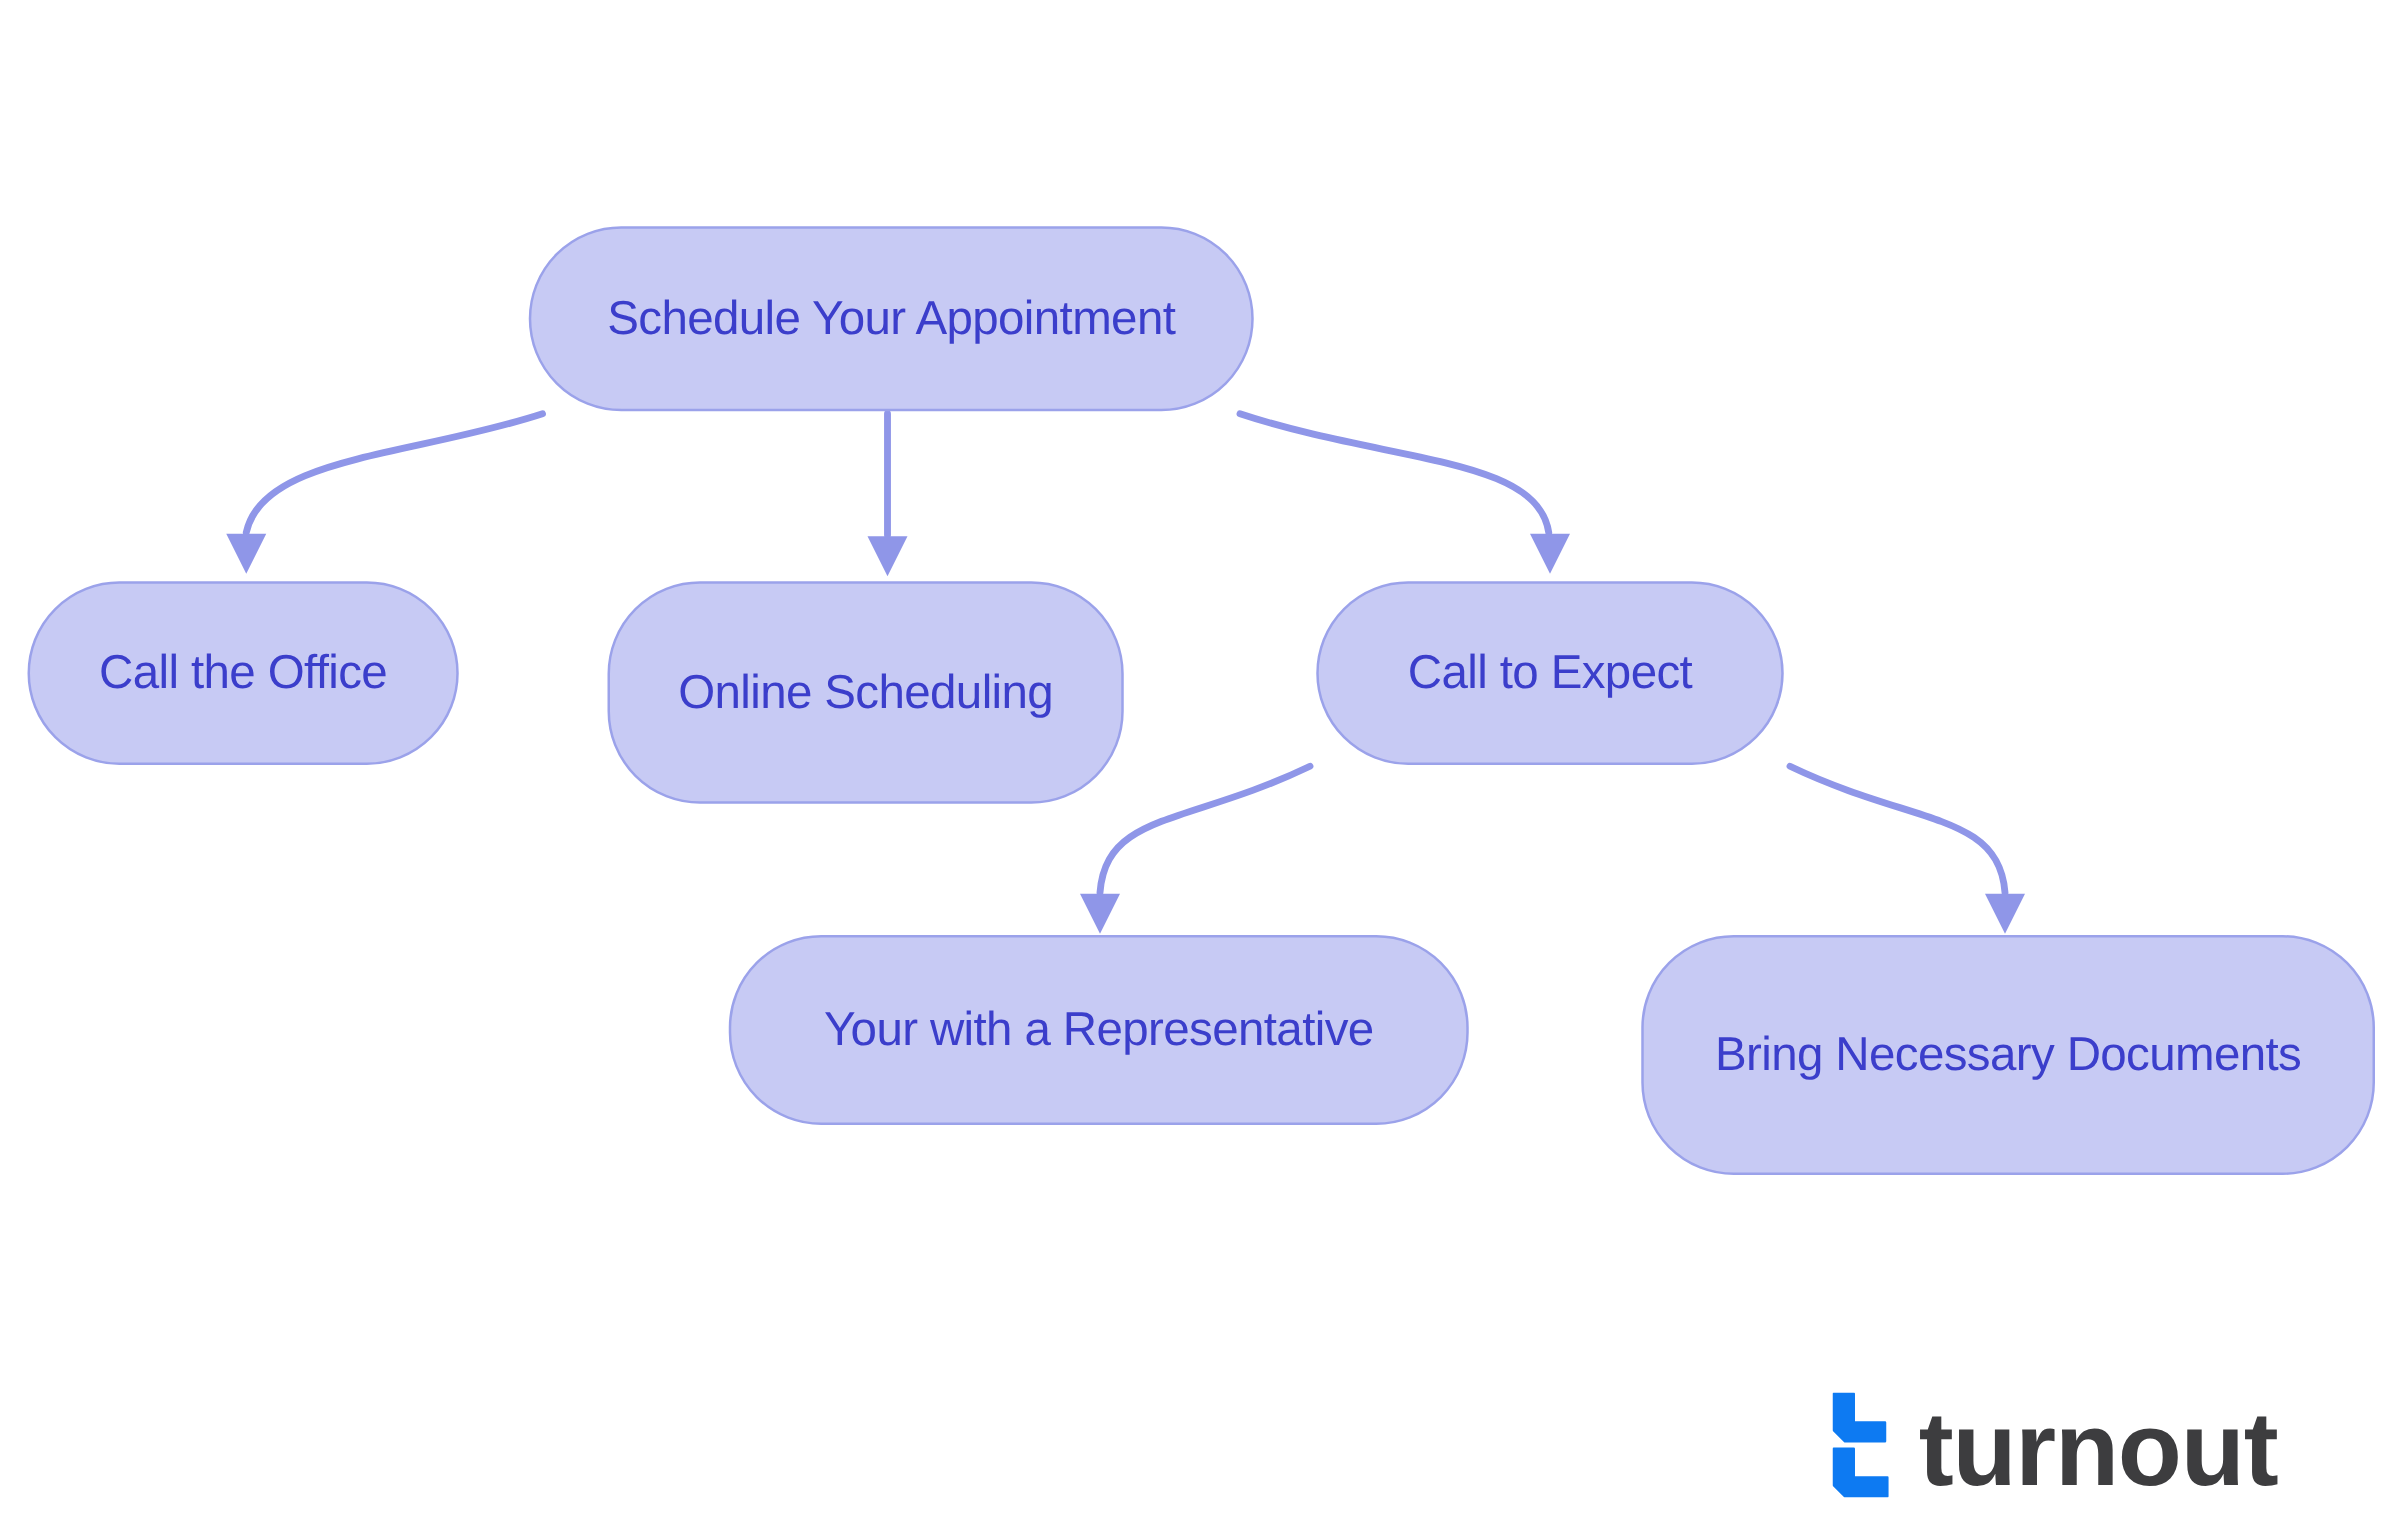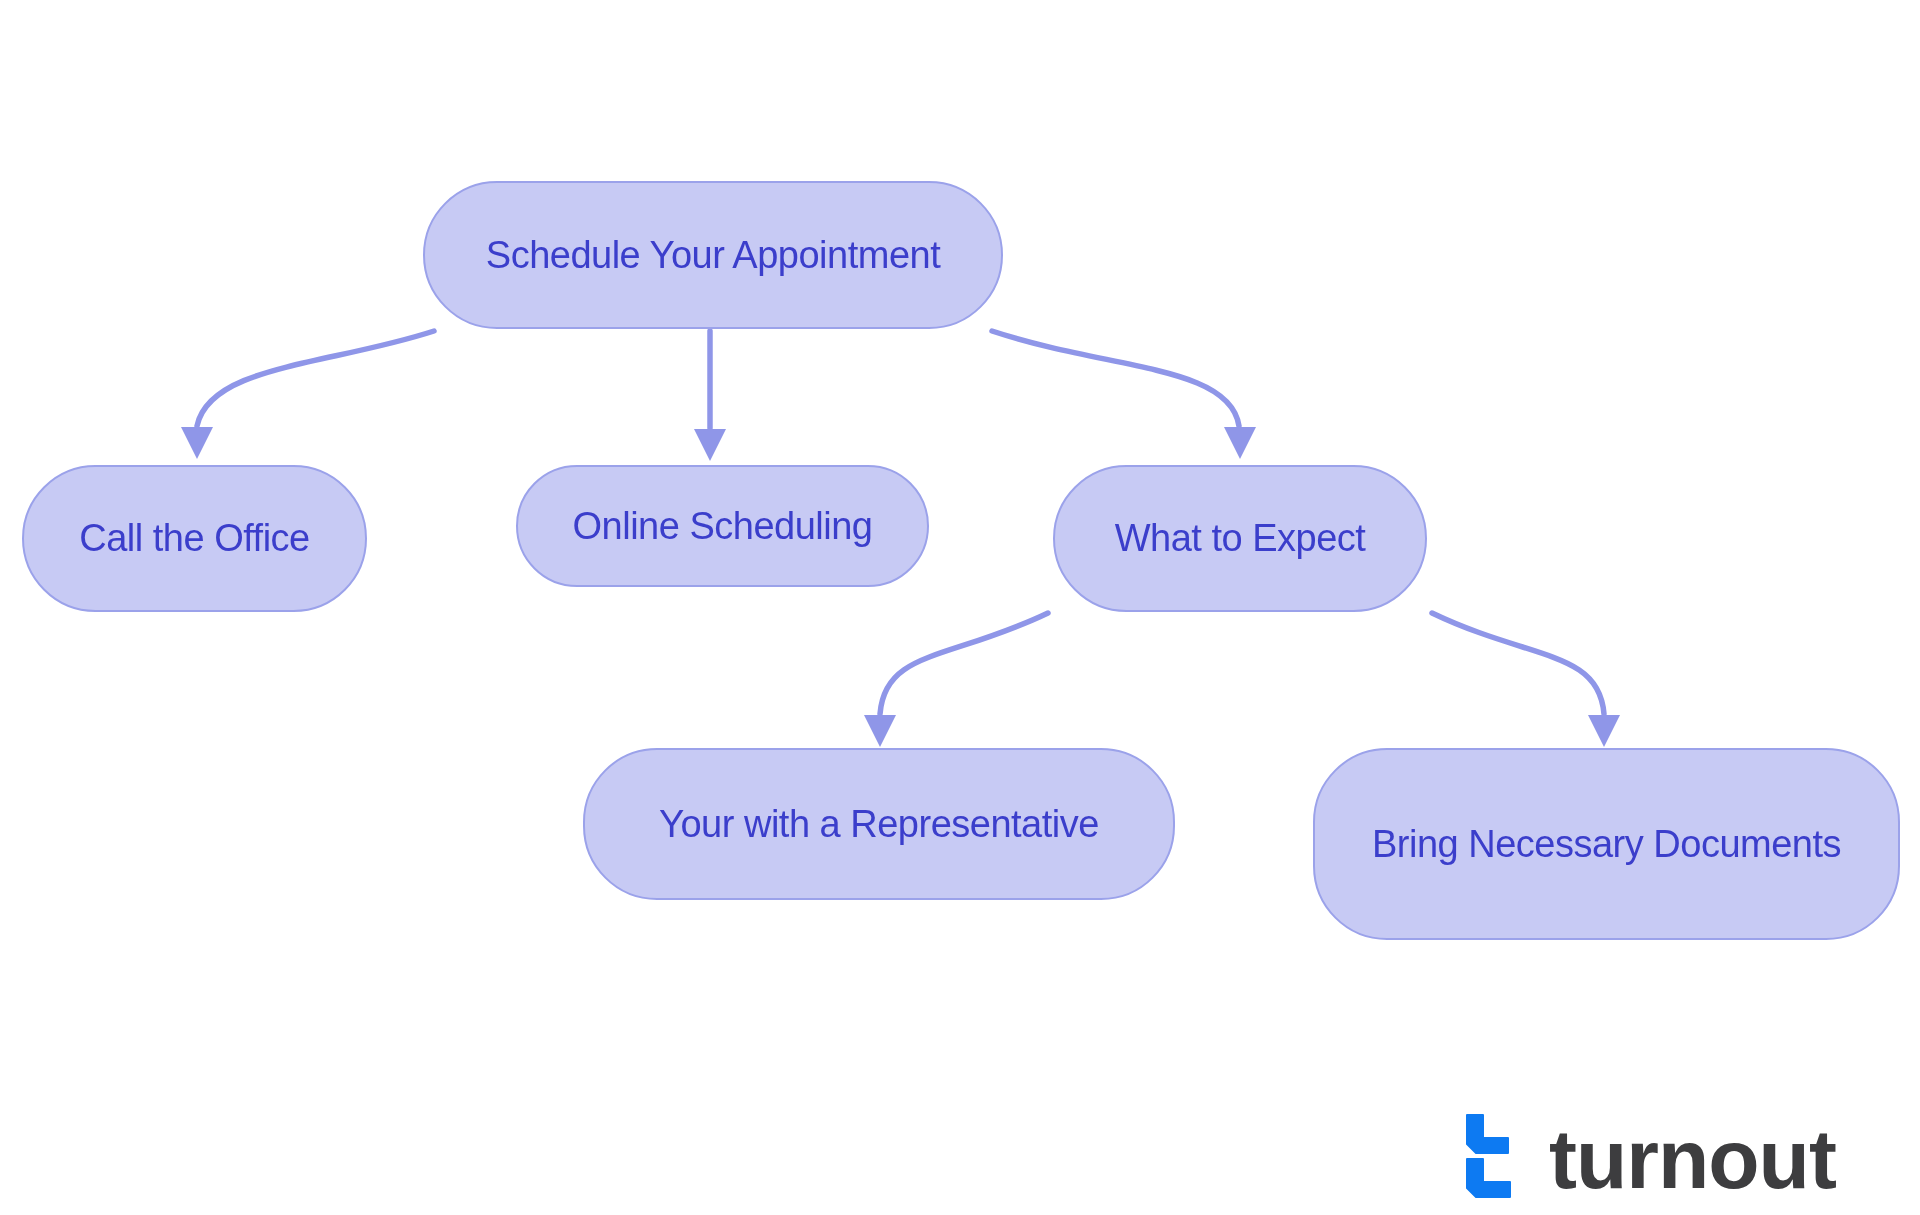--- a/index.html
+++ b/index.html
@@ -49,7 +49,7 @@
   }
   .node-schedule { left: 423px;  top: 181px; width: 580px; height: 148px; }
   .node-call     { left: 22px;   top: 465px; width: 345px; height: 147px; }
-  .node-online   { left: 516px;  top: 465px; width: 413px; height: 122px; justify-content: center; }
+  .node-online   { left: 486px;  top: 465px; width: 413px; height: 178px; justify-content: center; }
   .node-expect   { left: 1053px; top: 465px; width: 374px; height: 147px; }
   .node-meet     { left: 583px;  top: 748px; width: 592px; height: 152px; }
   .node-bring    { left: 1313px; top: 748px; width: 587px; height: 192px; }

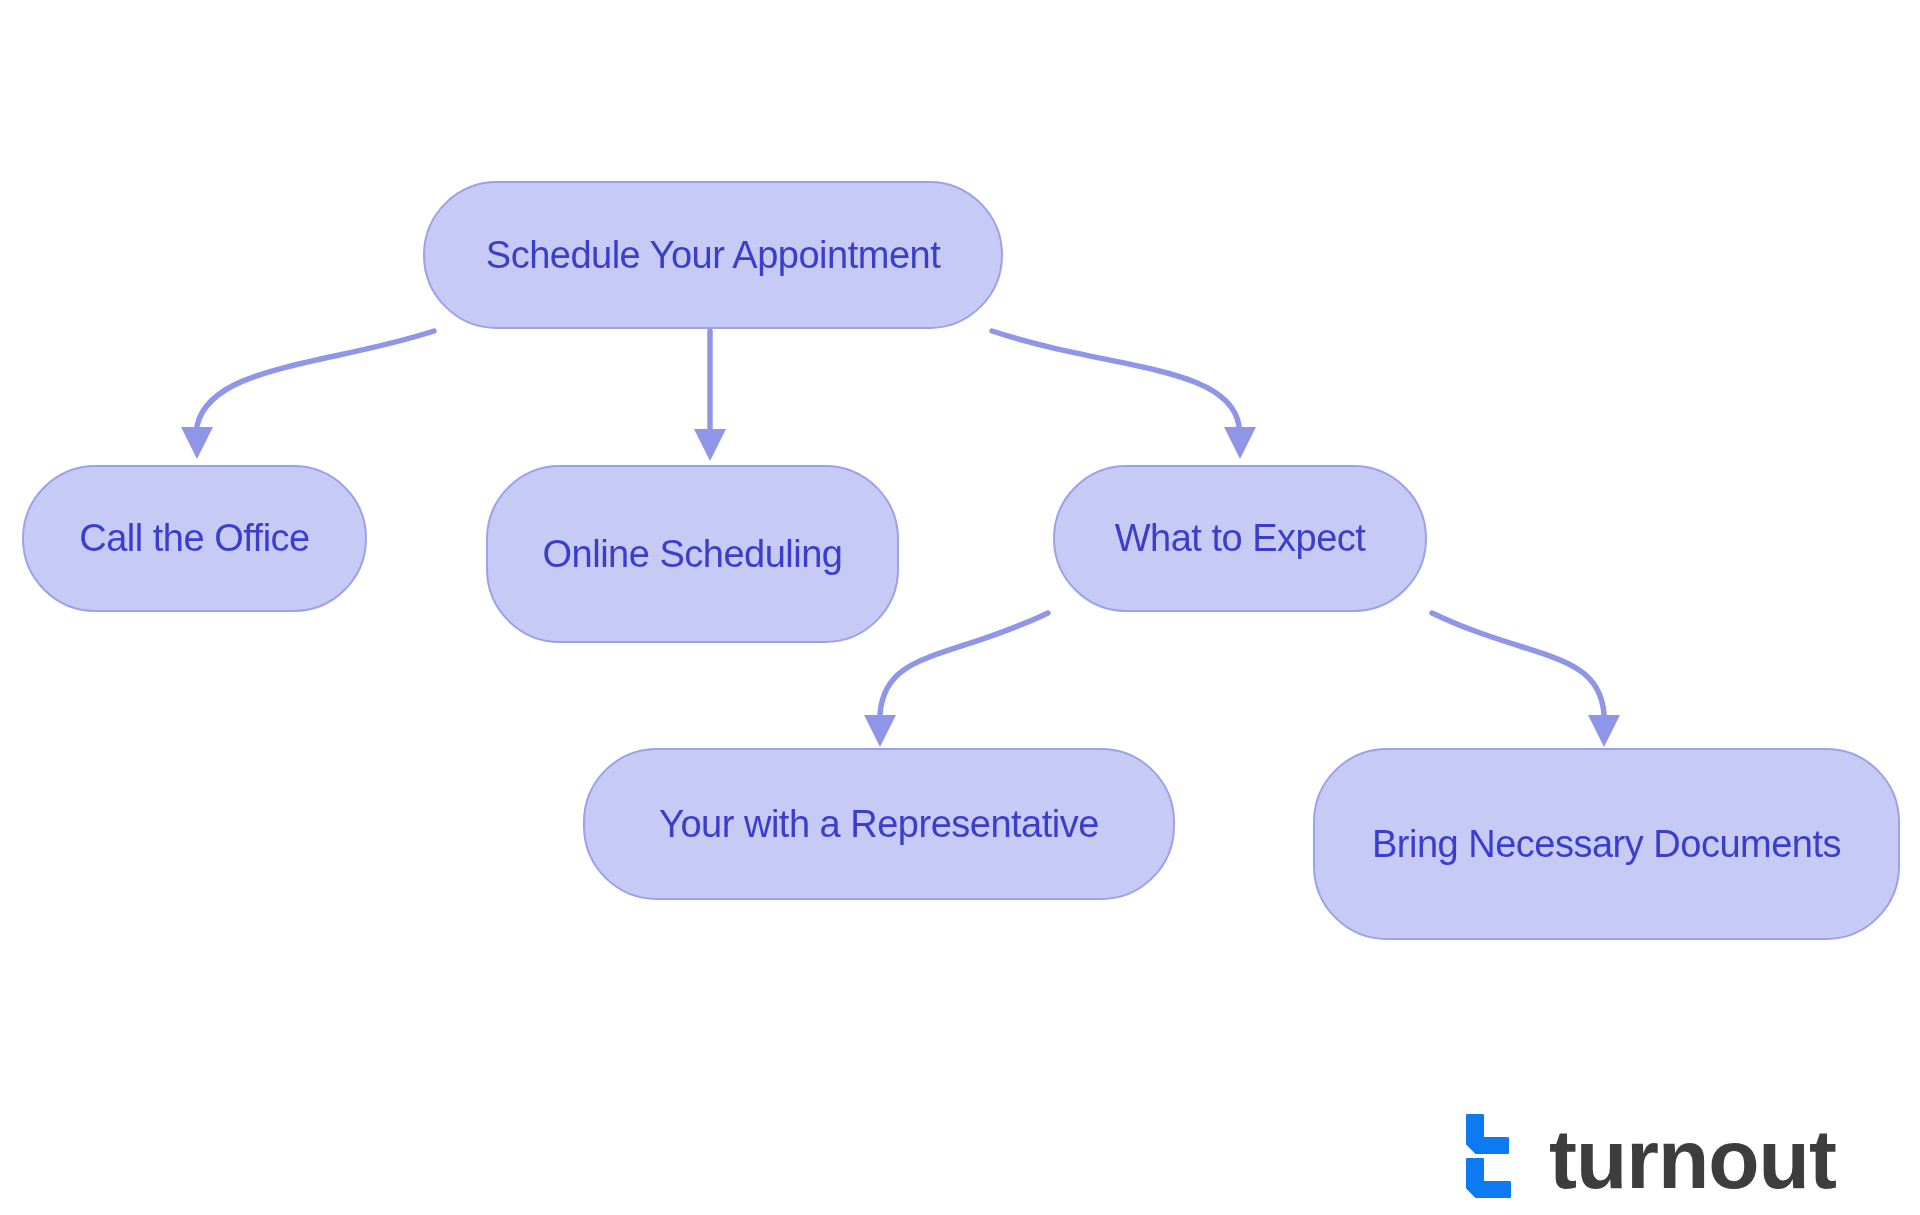--- a/index.html
+++ b/index.html
@@ -114,7 +114,7 @@
     <span>Online Scheduling</span>
   </div>
   <div class="flow-node node-expect">
-    <span>What to Expect</span>
+    <span>Call to Expect</span>
   </div>
   <div class="flow-node node-meet">
     <span>Your with a Representative</span>

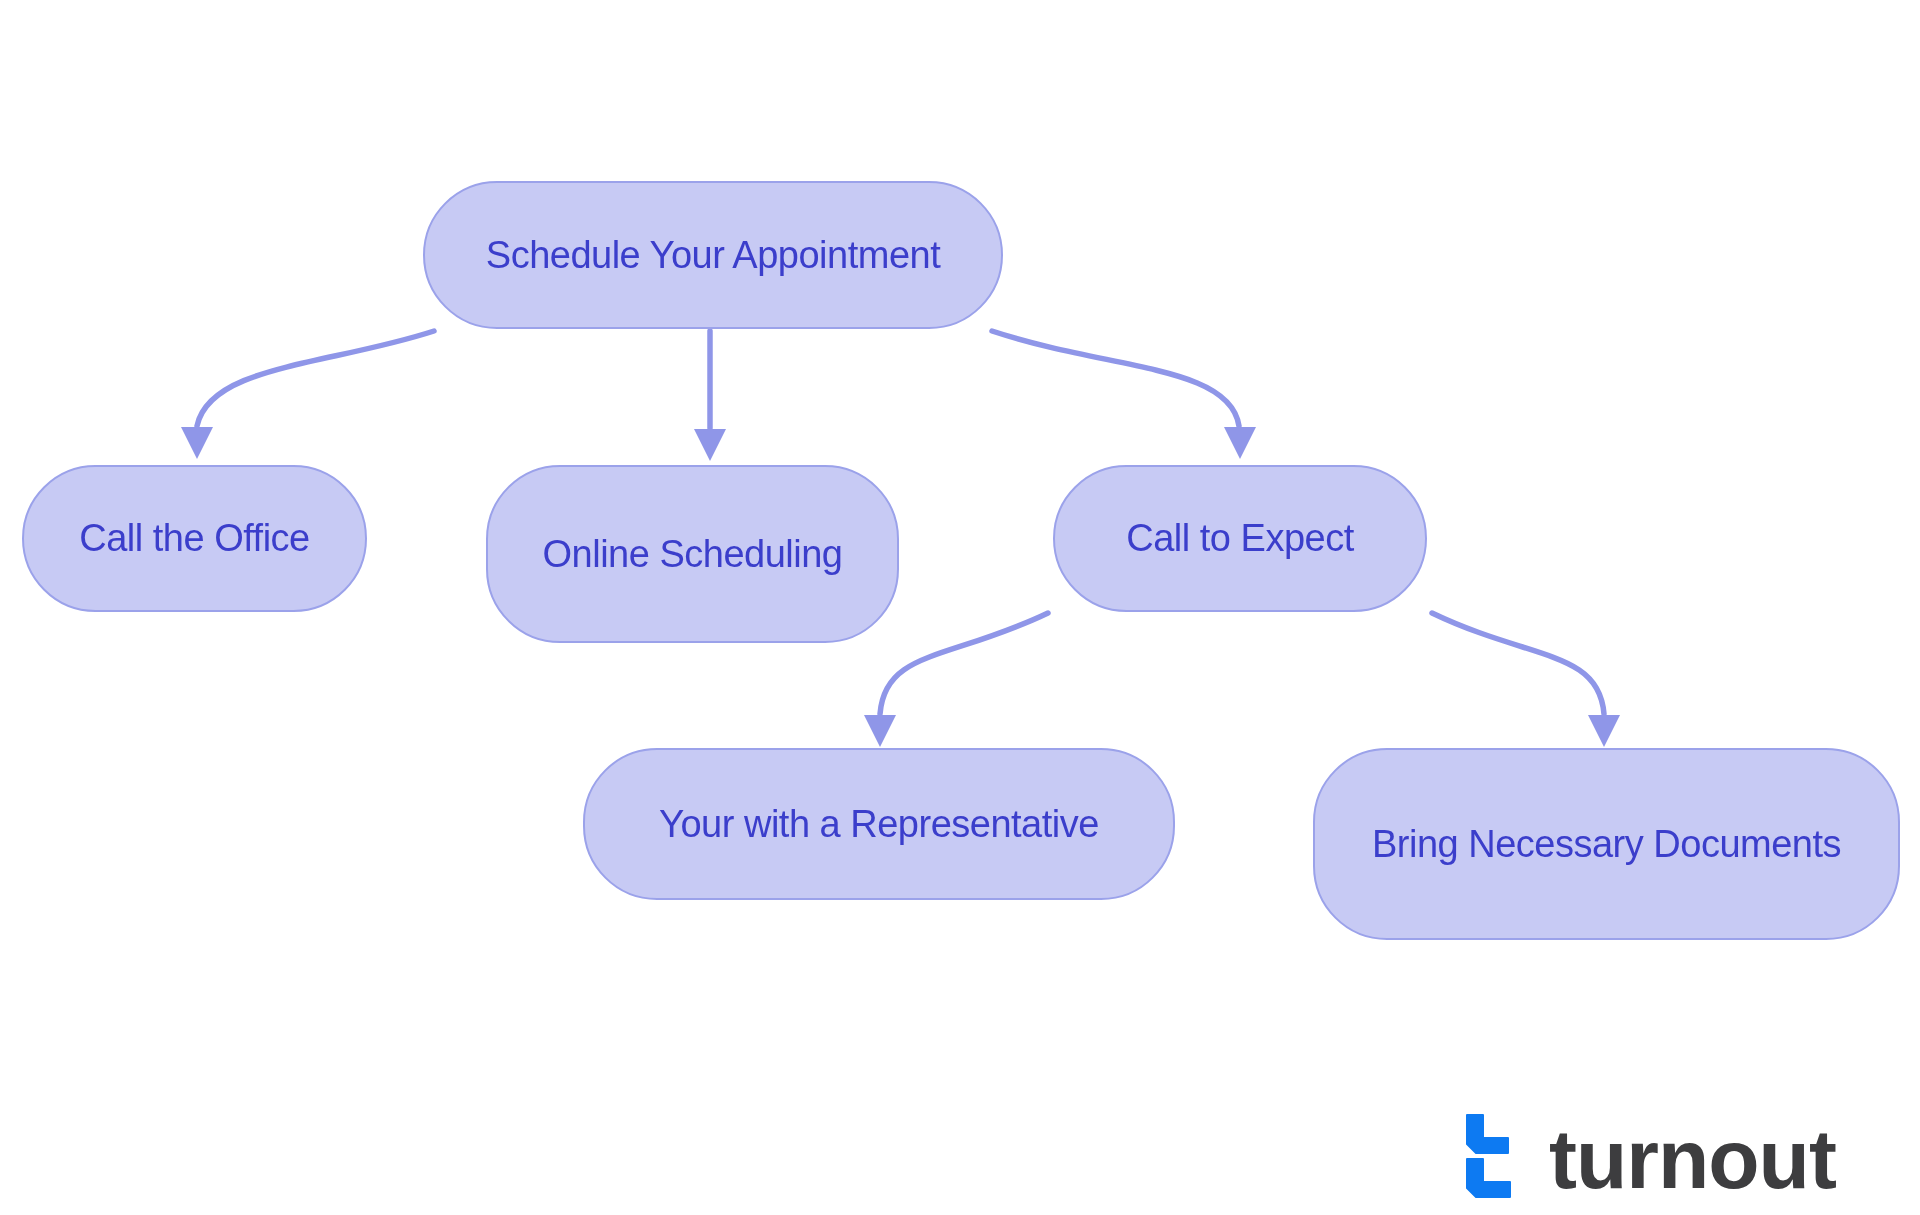--- a/index.html
+++ b/index.html
@@ -68,7 +68,7 @@
   }
   .brand-word {
     display: block;
-    margin-left: 38px;
+    margin-left: 24px;
     font-size: 84px;
     line-height: 78px;
     font-weight: 700;

